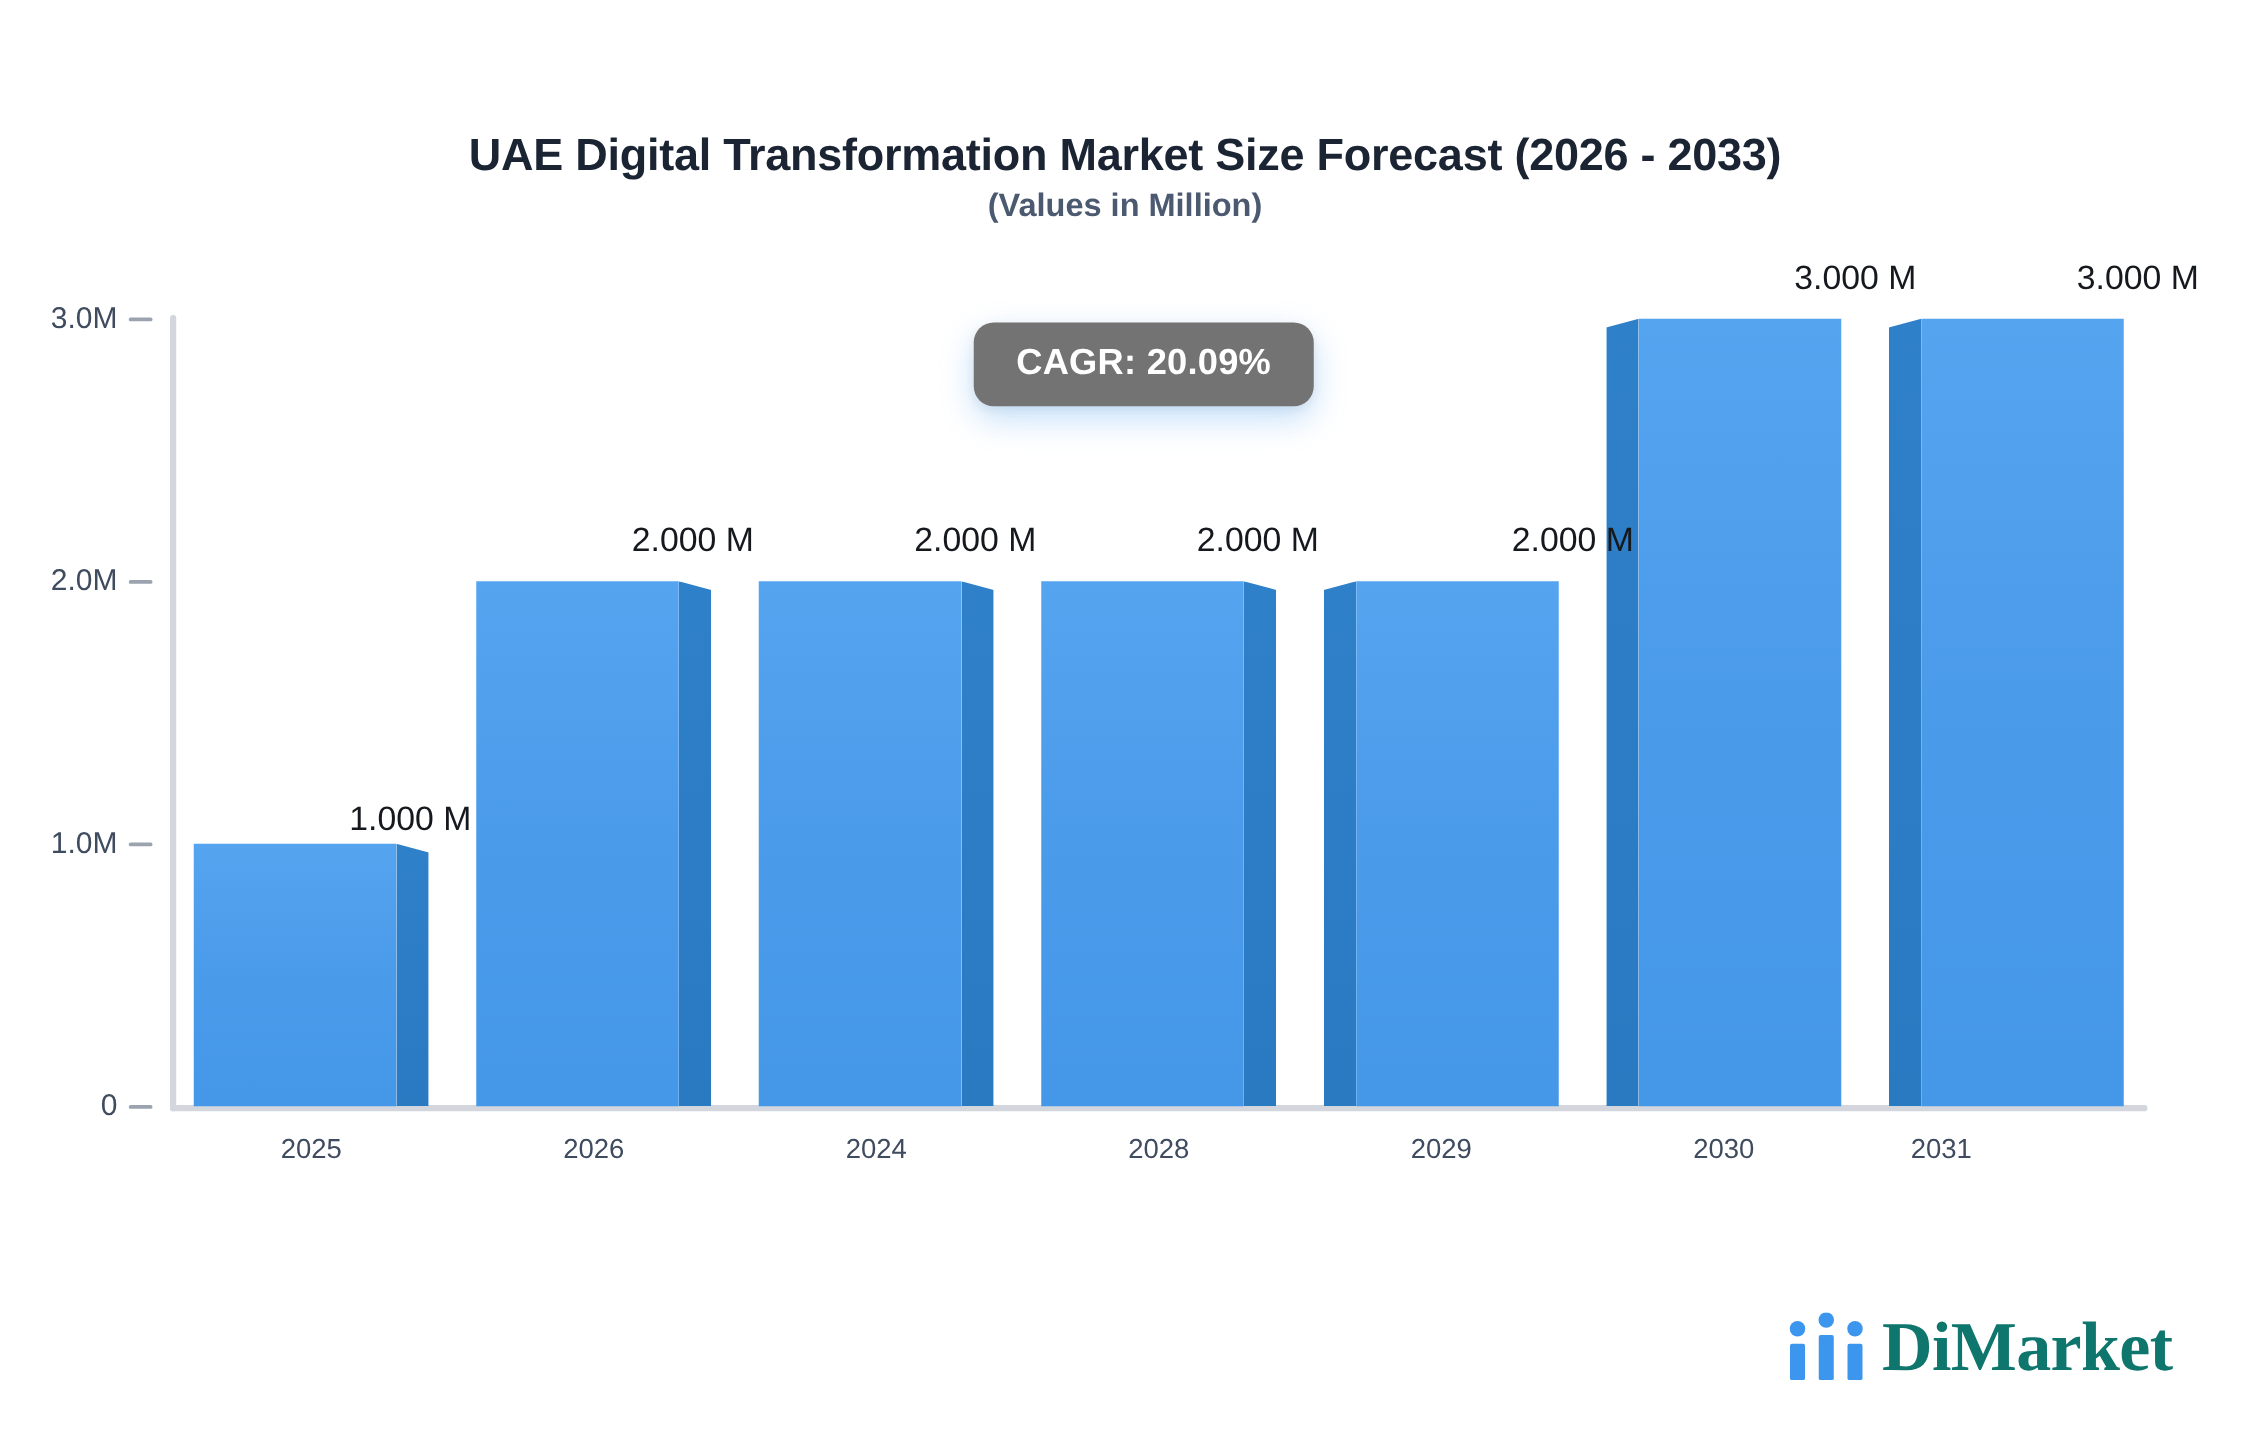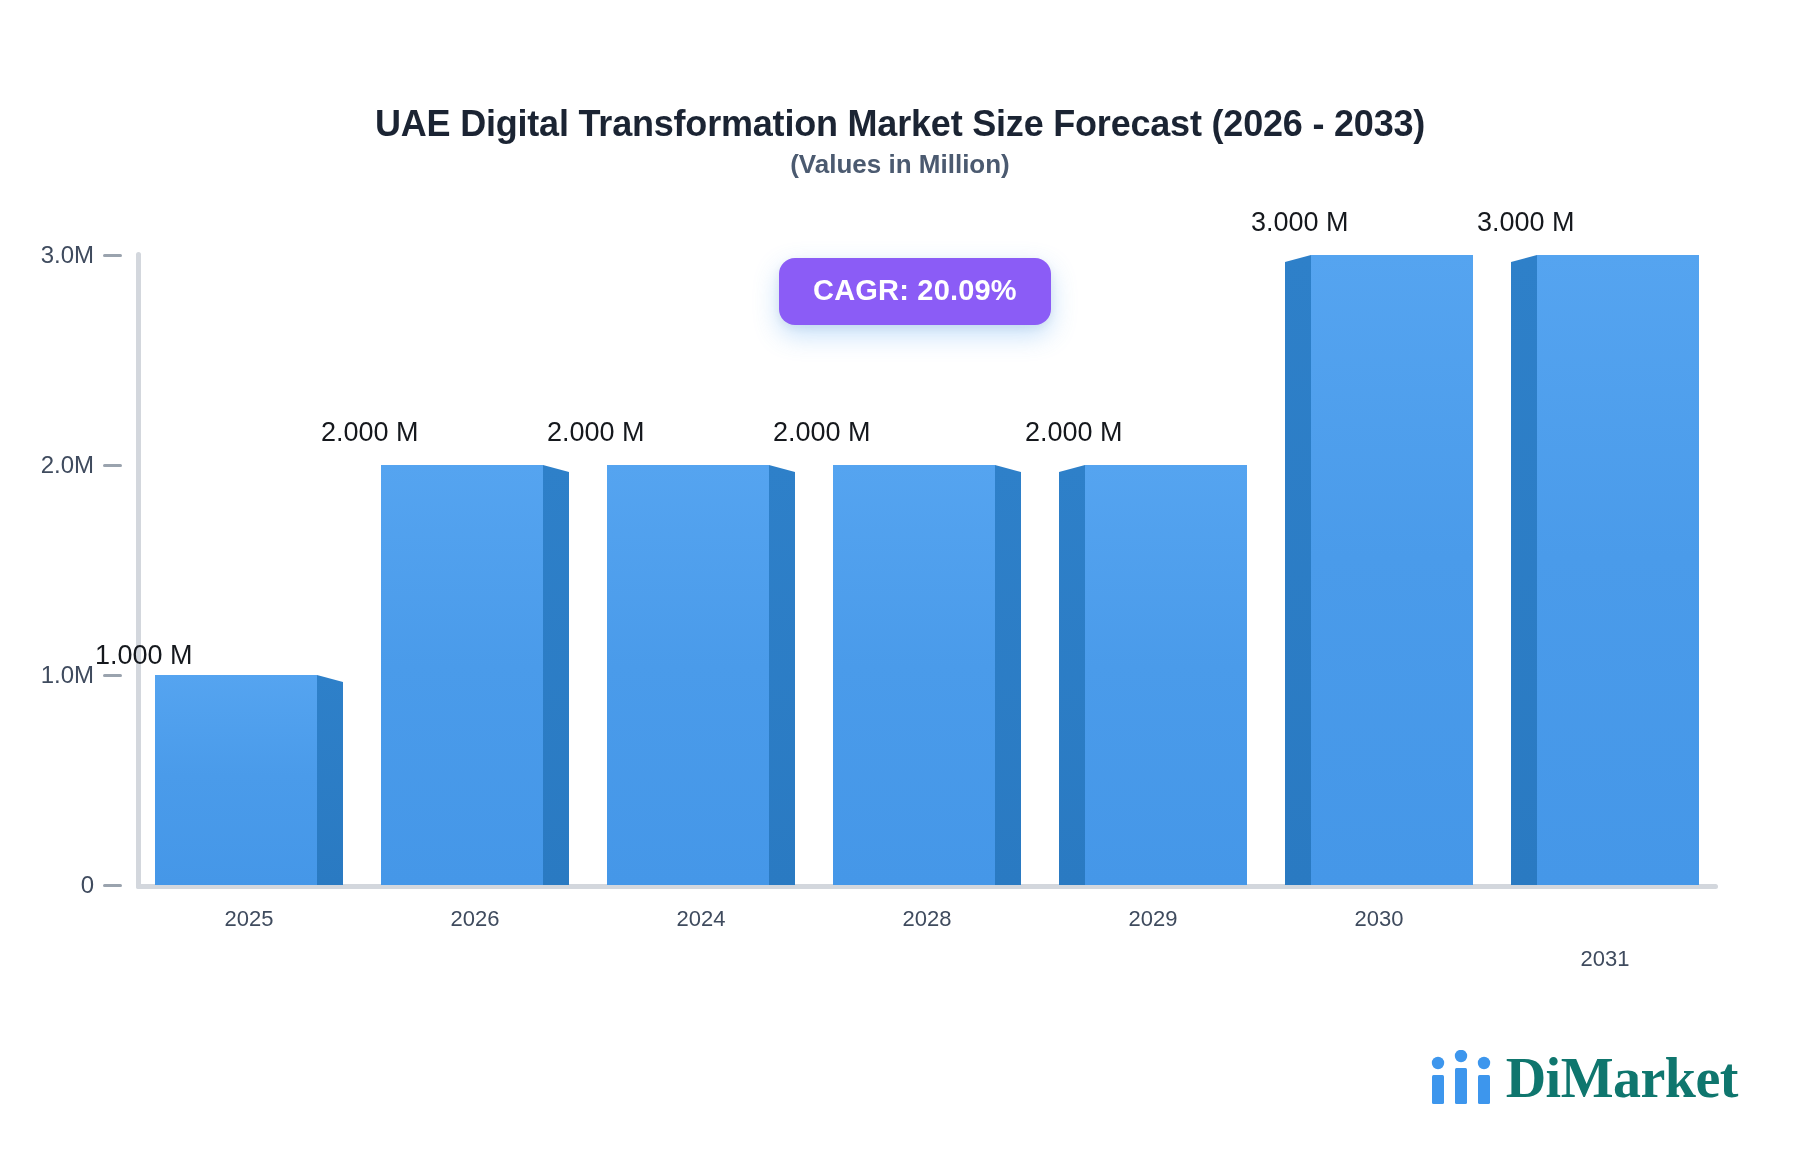--- a/index.html
+++ b/index.html
@@ -139,7 +139,7 @@
   }
   .bar-value-label {
     position: absolute;
-    text-align: left;
+    text-align: right;
     font-size: 27px;
     color: #15181d;
     white-space: nowrap;

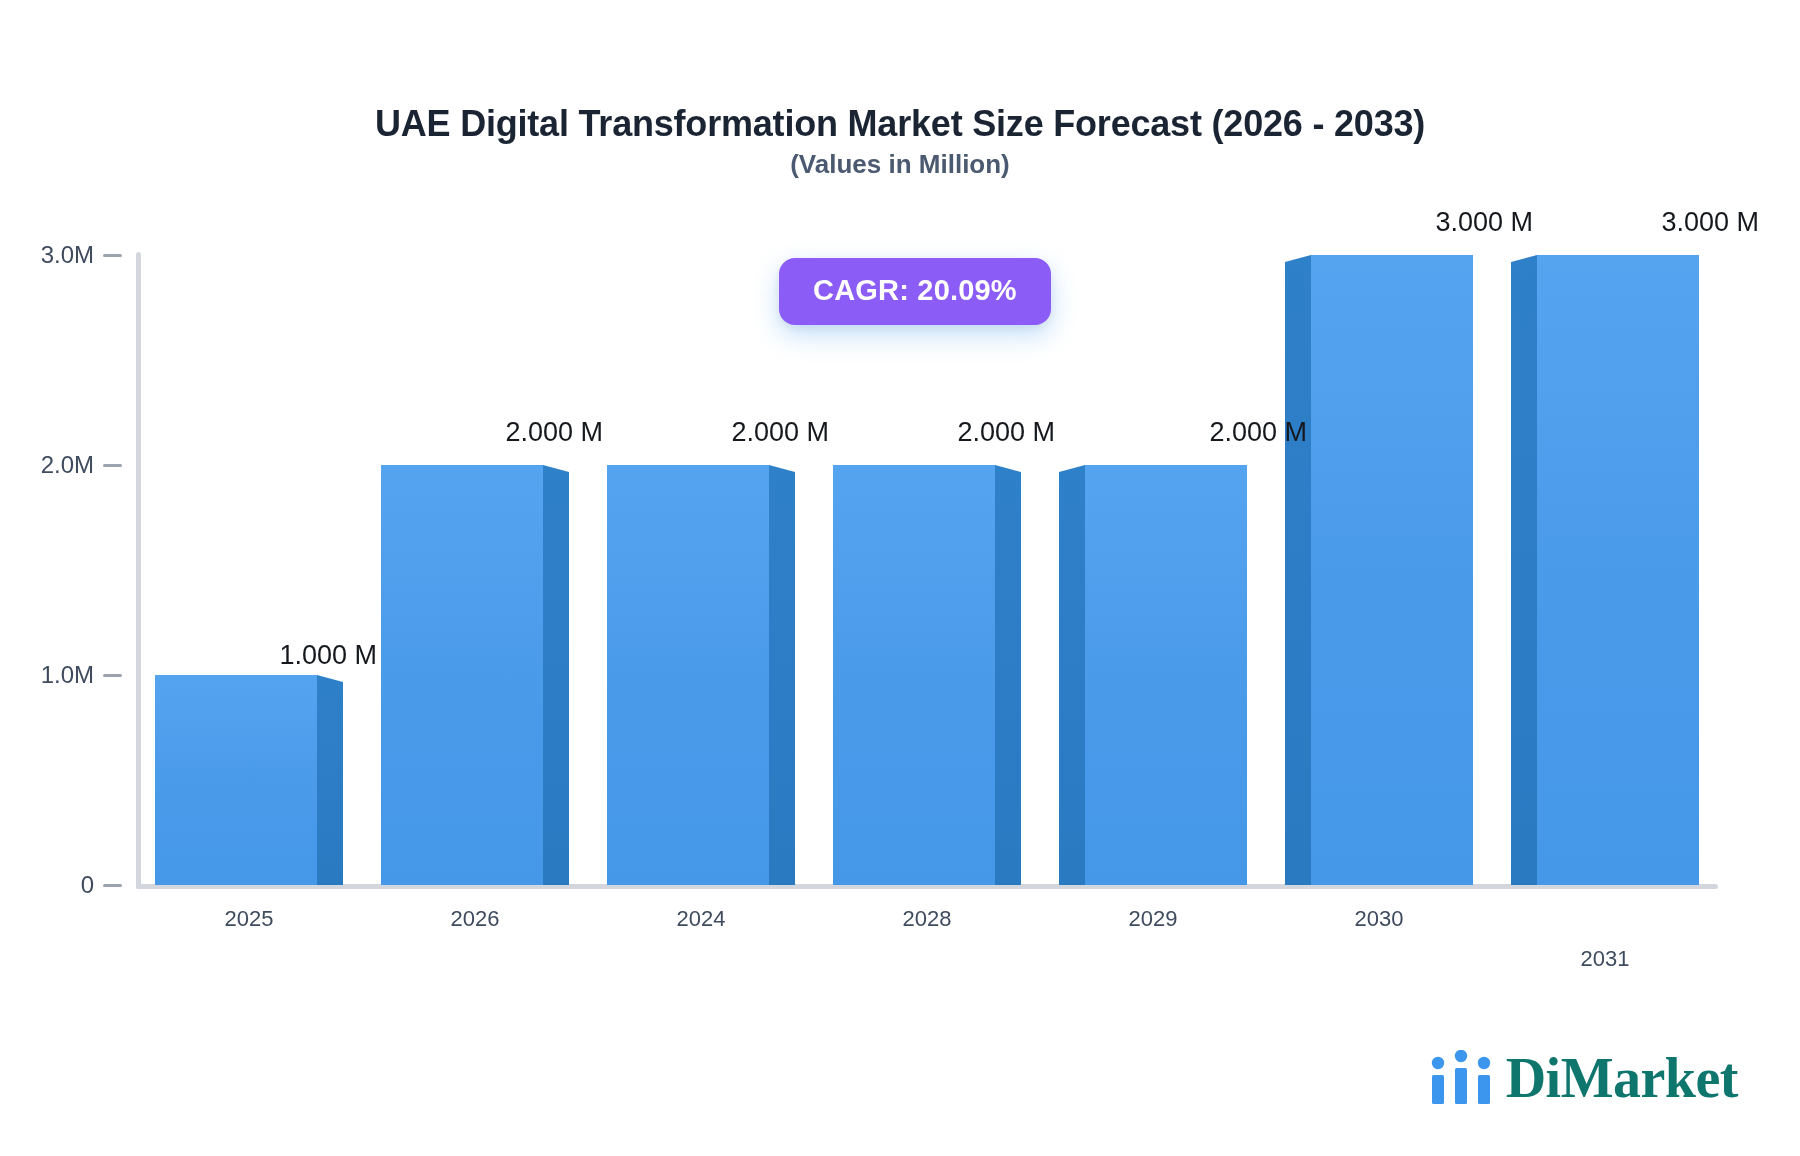--- a/index.html
+++ b/index.html
@@ -47,7 +47,7 @@
     left: 779px;
     top: 258px;
     padding: 16px 34px 18px 34px;
-    background: #8b5cf6;
+    background: #737373;
     border-radius: 16px;
     color: #ffffff;
     font-size: 29px;

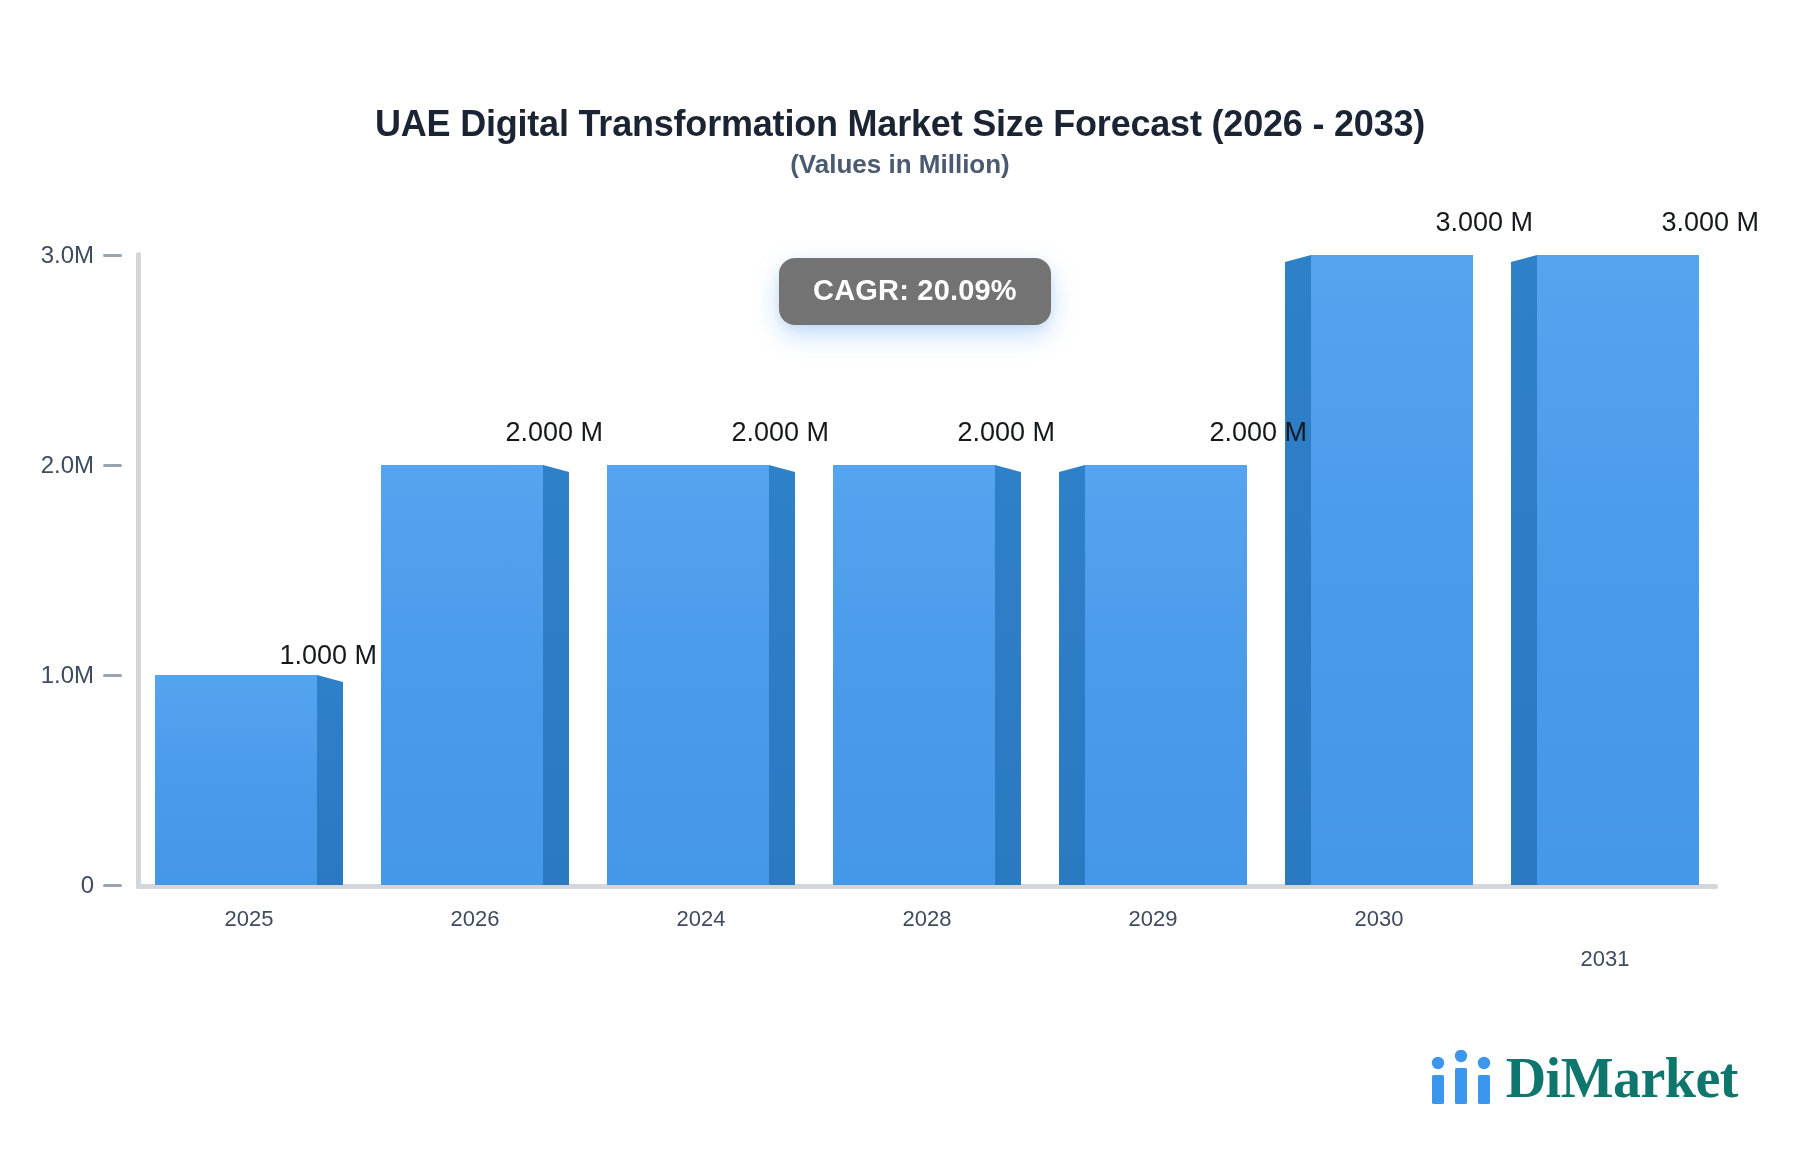--- a/index.html
+++ b/index.html
@@ -248,7 +248,7 @@
       <div class="x-tick-label" style="left: 814px; width: 226px;">2028</div>
       <div class="x-tick-label" style="left: 1040px; width: 226px;">2029</div>
       <div class="x-tick-label" style="left: 1266px; width: 226px;">2030</div>
-      <div class="x-tick-label" style="left: 1492px; width: 226px; margin-top: 40px;">2031</div>
+      <div class="x-tick-label" style="left: 1440px; width: 226px;">2031</div>
     </div>
 <div class="bar-value-label" style="left: 95px; width: 282px; top: 629px; margin-top: 13px;">1.000 M</div>
     <div class="bar-value-label" style="left: 321px; width: 282px; top: 419px;">2.000 M</div>

